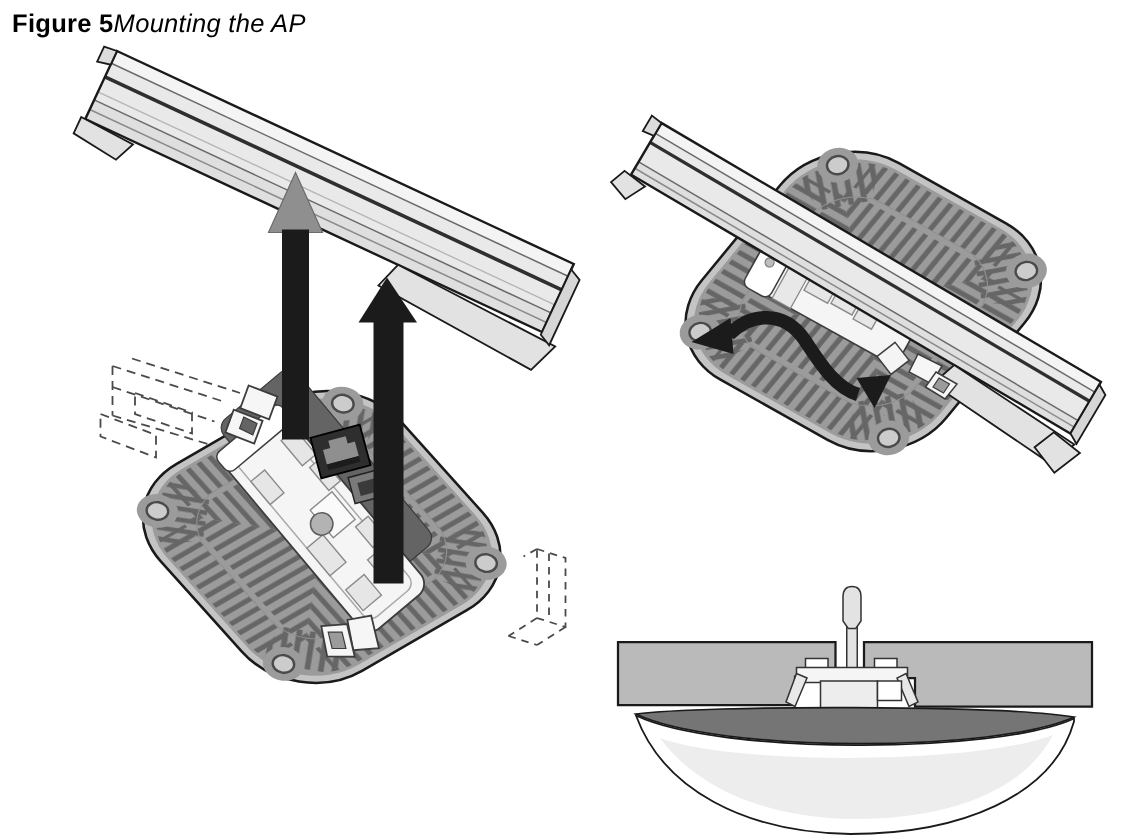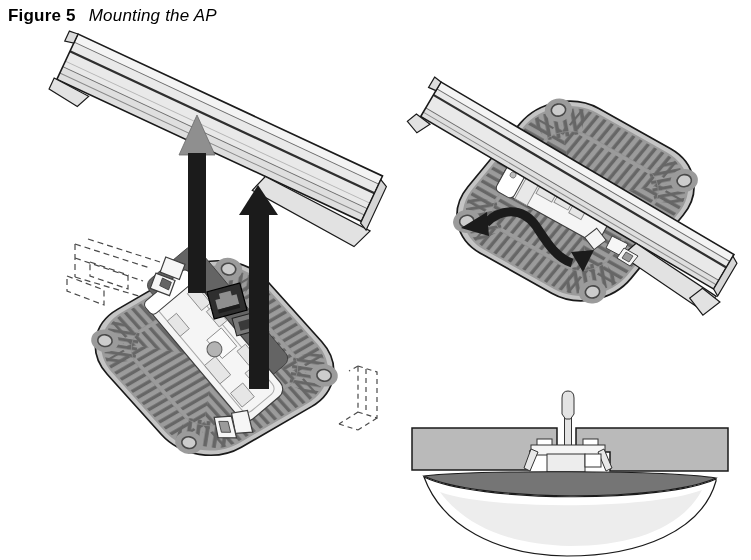--- a/index.html
+++ b/index.html
@@ -8,7 +8,7 @@
   .canvas > svg{position:absolute;left:0;top:0;}
   .title{position:absolute;top:6px;left:8px;font-size:17px;color:#000;white-space:nowrap;letter-spacing:.2px;}
   .fig-label{font-weight:bold;text-align:center;}
-  .fig-title{font-style:italic;margin-left:13px;}
+  .fig-title{font-style:italic;}
 </style>
 </head>
 <body>

